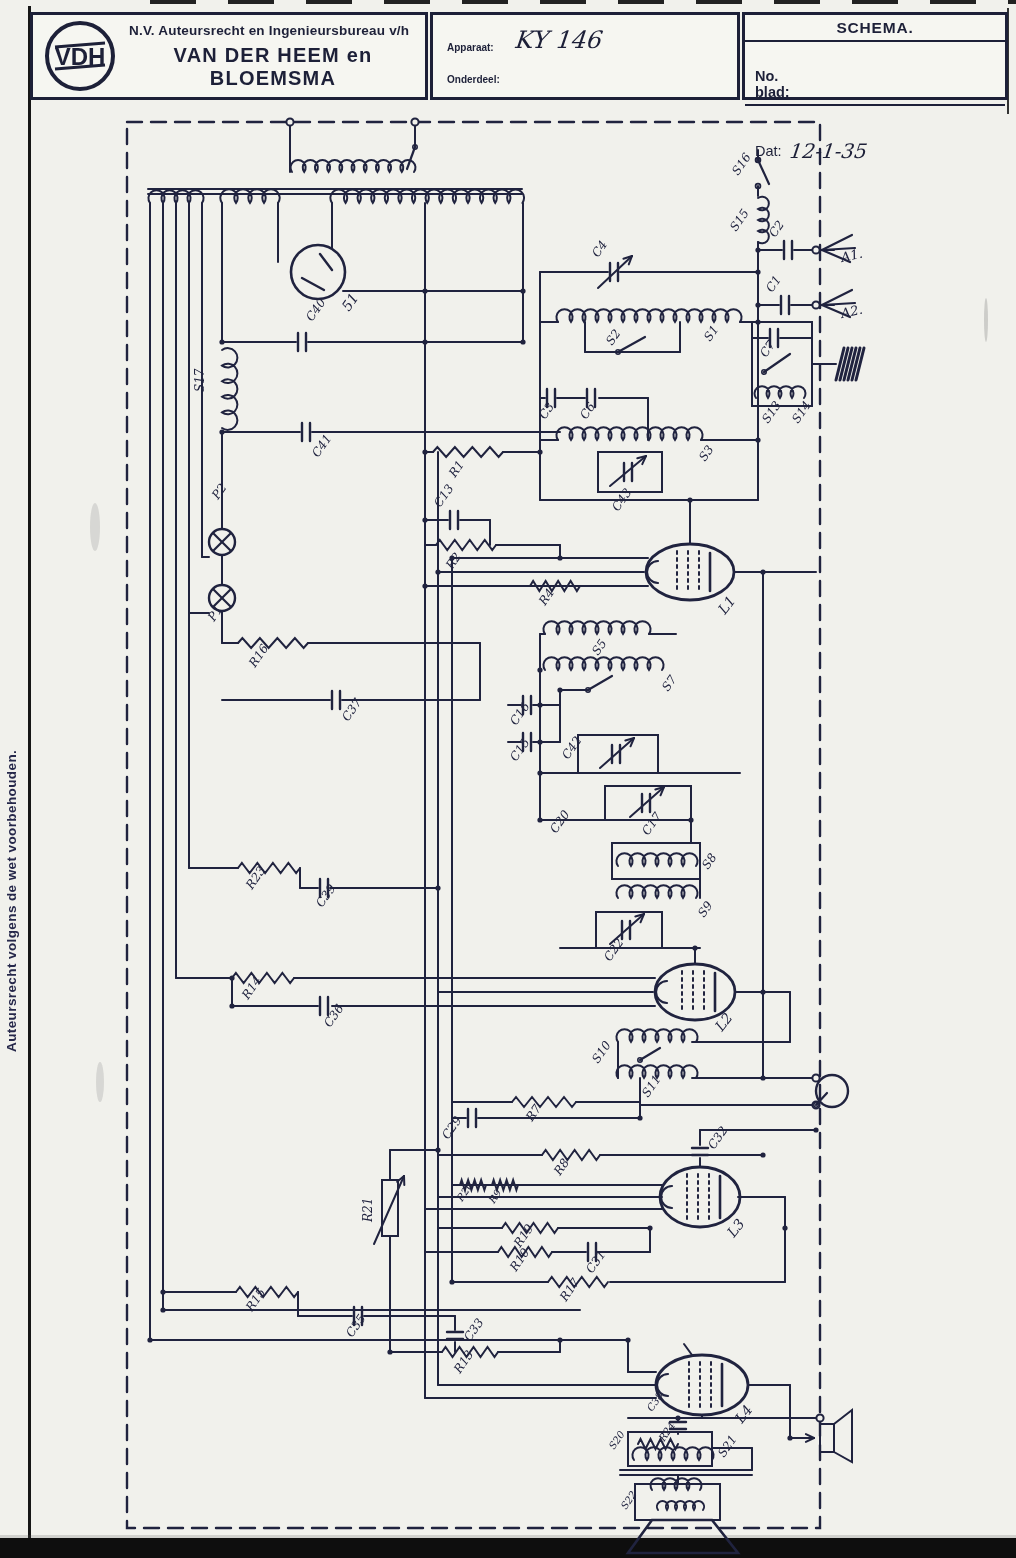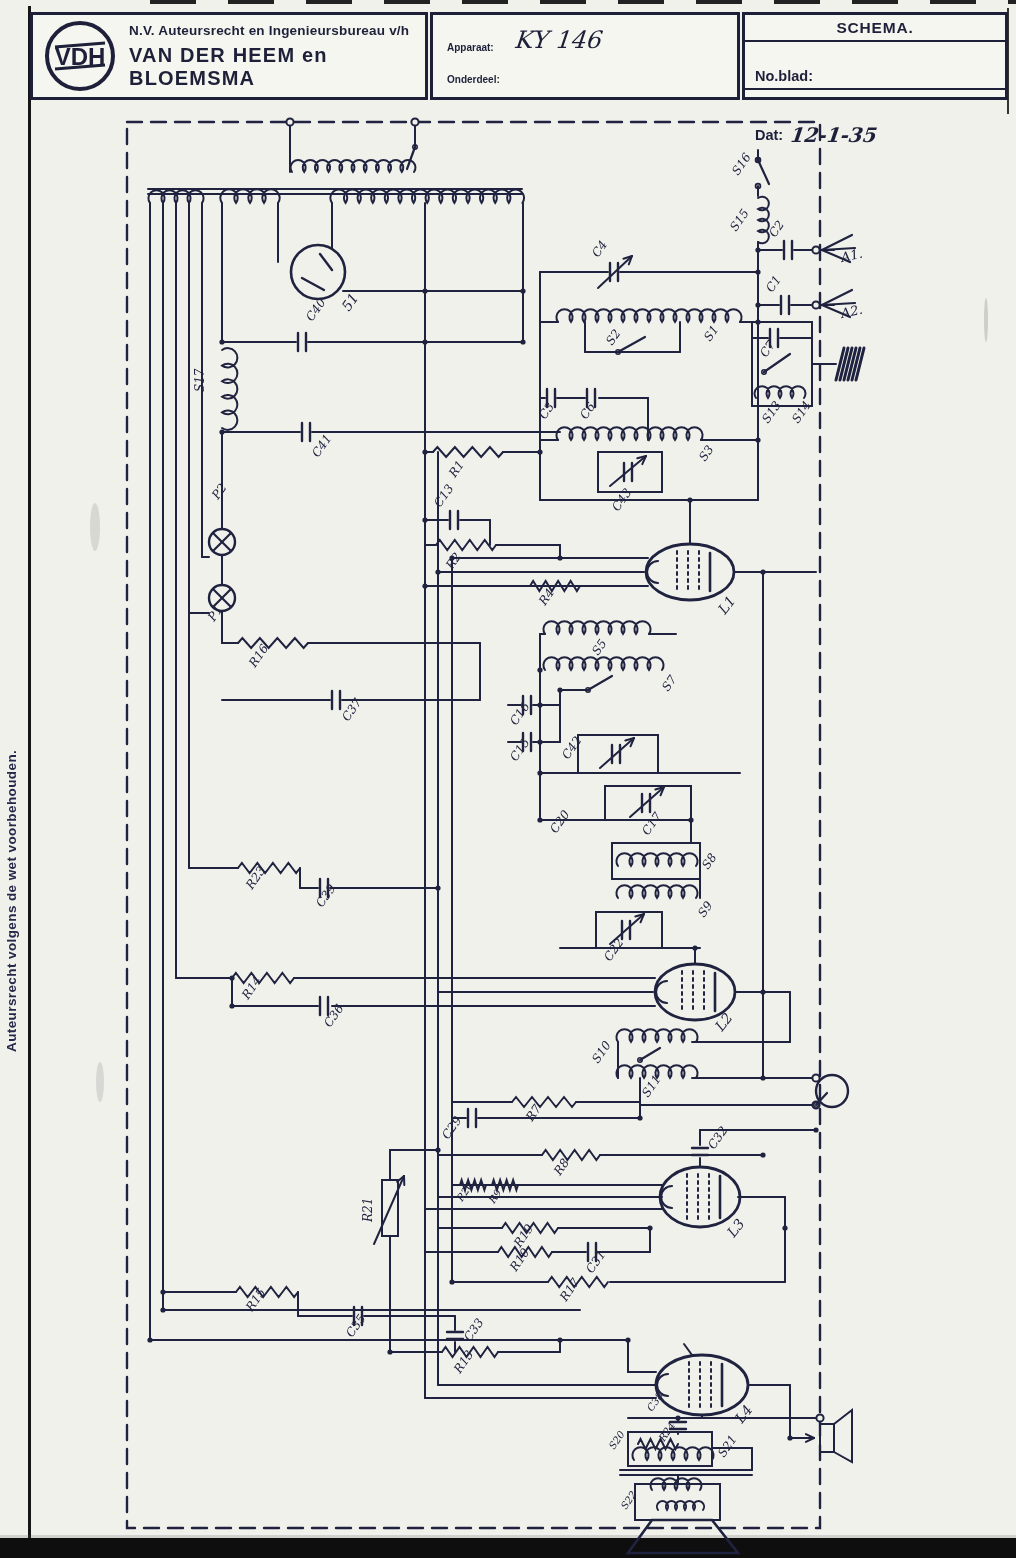--- a/index.html
+++ b/index.html
@@ -18,7 +18,7 @@
   .logo{flex:0 0 auto;}
   .titles{flex:1;}
   .t1{font-size:13.5px;font-weight:700;letter-spacing:.2px;}
-  .t2{font-size:20px;font-weight:700;letter-spacing:1.2px;margin-top:6px;}
+  .t2{font-size:20px;font-weight:700;letter-spacing:1.2px;margin-top:6px;text-align:center;}
   .hd-mid{width:310px;margin-left:2px;padding:10px 14px;}
   .hd-right{width:266px;margin-left:2px;display:flex;flex-direction:column;}
   .lbl{font-weight:700;font-size:10px;}

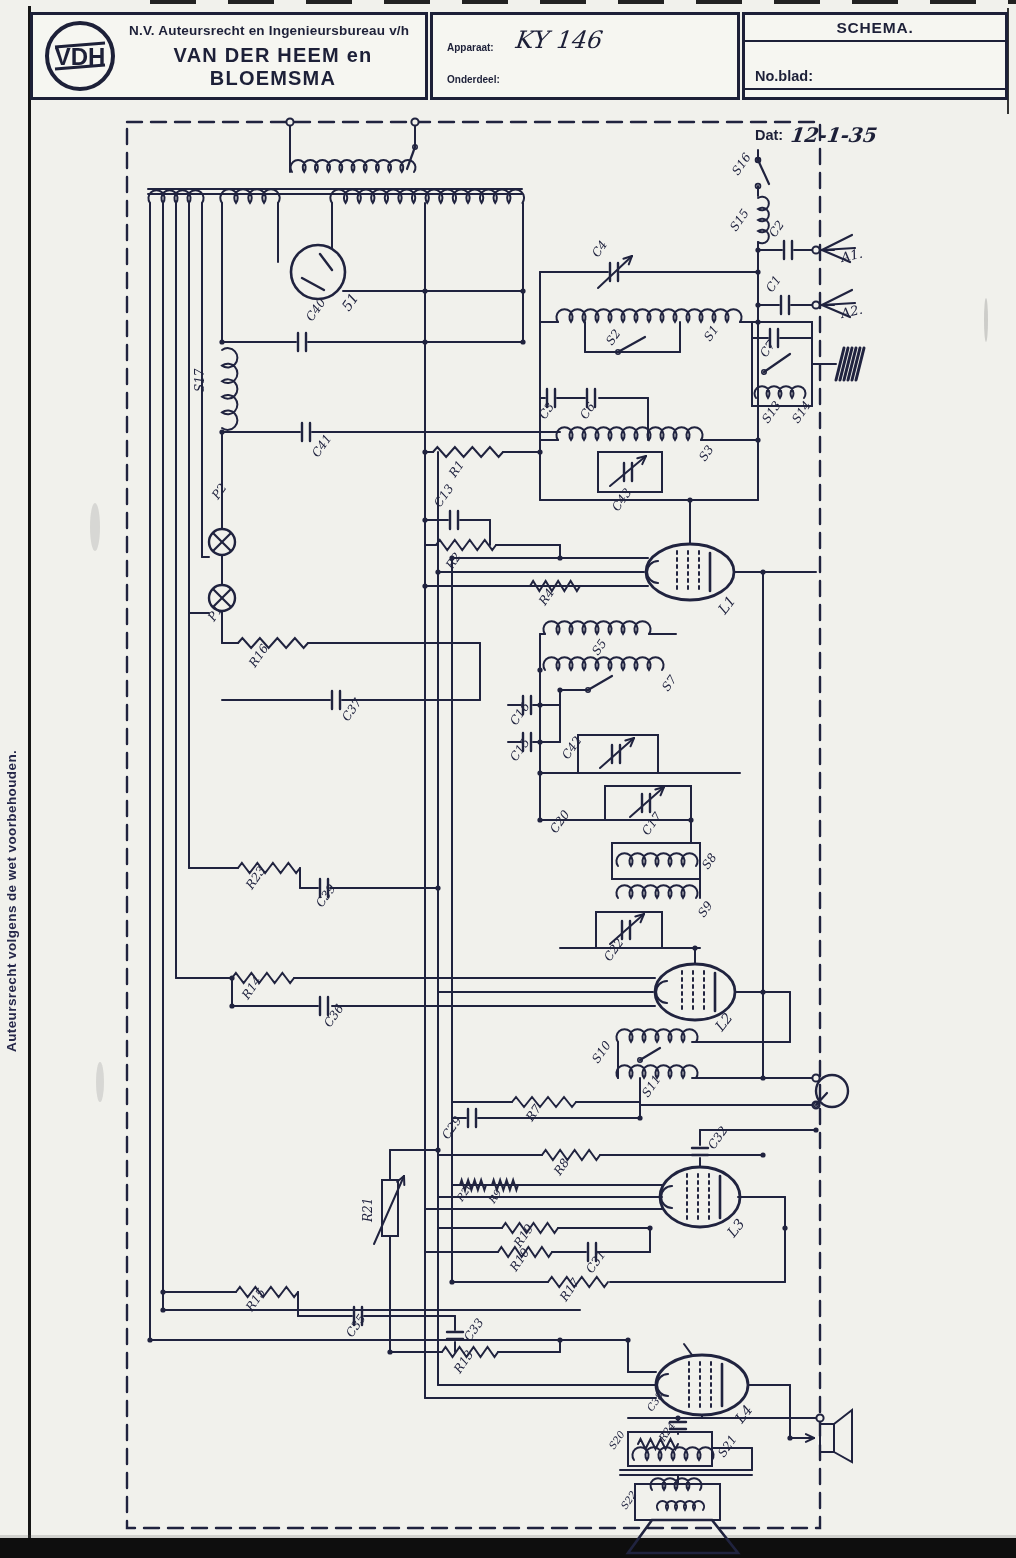--- a/index.html
+++ b/index.html
@@ -28,7 +28,7 @@
   .mid-row2{margin-top:12px;}
   .schema-title{text-align:center;font-weight:700;font-size:15.5px;letter-spacing:.8px;padding:4px 0 3px;
                 border-bottom:2.5px solid #1d2038;}
-  .schema-row2{display:flex;padding:5px 10px 4px;border-bottom:2.5px solid #1d2038;font-weight:700;font-size:14.5px;}
+  .schema-row2{display:flex;padding:5px 10px 4px;border-bottom:2.5px solid #1d2038;font-weight:700;font-size:14.5px;flex-direction:column;}
   .schema-row2 .blad{}
   .schema-row3{display:flex;align-items:center;padding:12px 10px;font-weight:700;font-size:14.5px;flex:1;}
   .schema-row3 .hand{font-size:20px;margin-left:8px;}

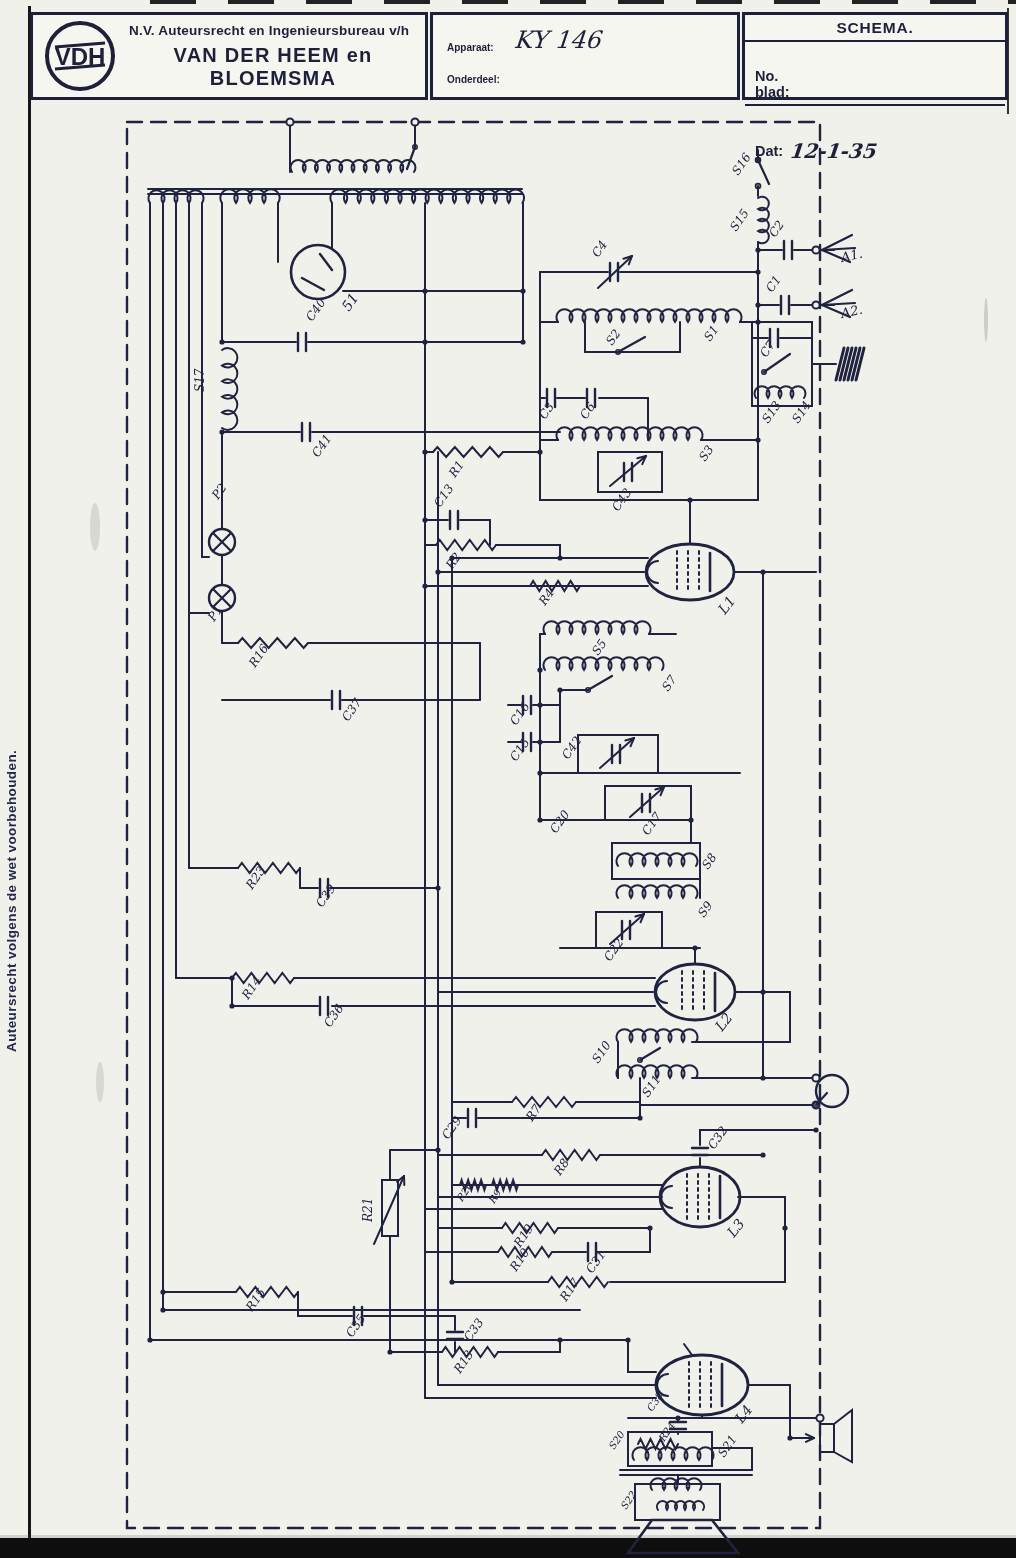--- a/index.html
+++ b/index.html
@@ -30,7 +30,7 @@
                 border-bottom:2.5px solid #1d2038;}
   .schema-row2{display:flex;padding:5px 10px 4px;border-bottom:2.5px solid #1d2038;font-weight:700;font-size:14.5px;flex-direction:column;}
   .schema-row2 .blad{}
-  .schema-row3{display:flex;align-items:center;padding:12px 10px;font-weight:700;font-size:14.5px;flex:1;}
+  .schema-row3{display:flex;align-items:center;padding:12px 10px;font-weight:400;font-size:14.5px;flex:1;}
   .schema-row3 .hand{font-size:20px;margin-left:8px;}
   .schematic{position:absolute;left:0;top:0;width:1016px;height:1558px;z-index:1;}
 </style>

